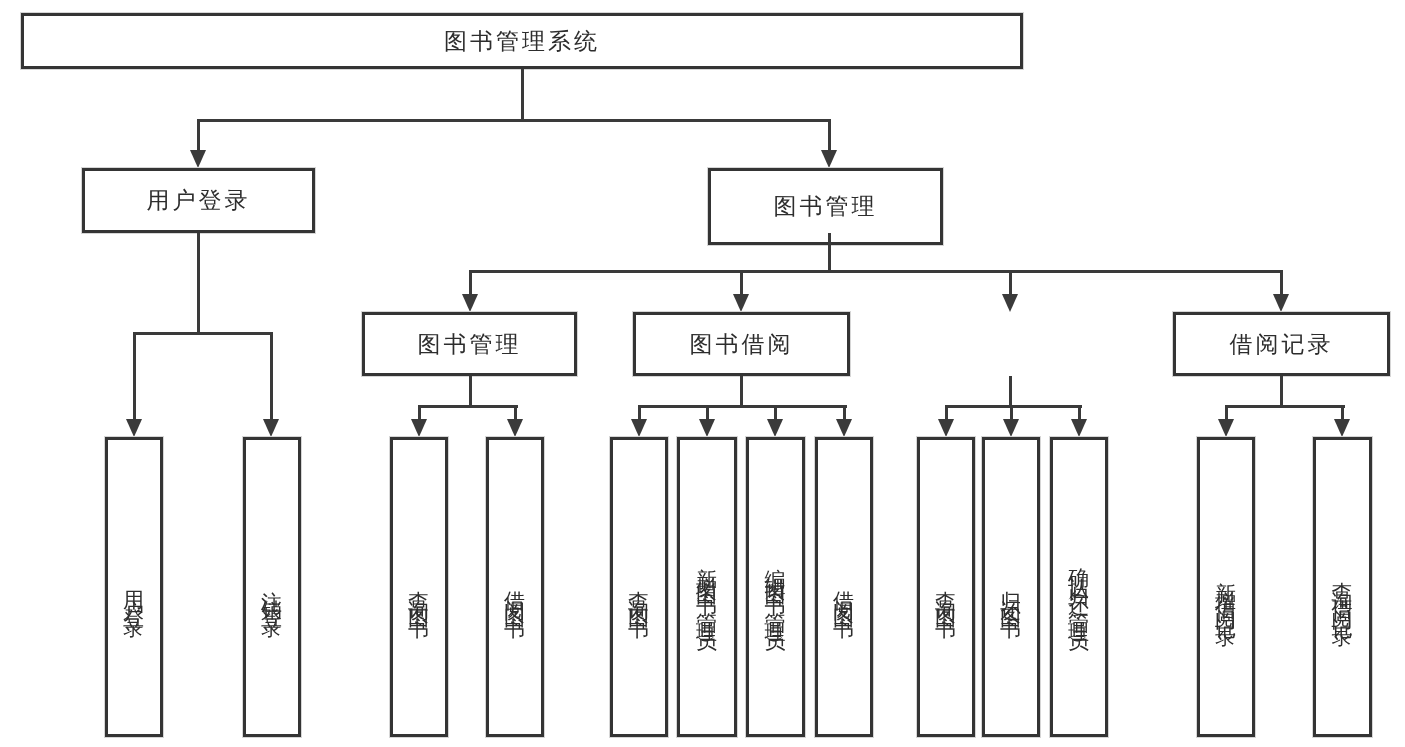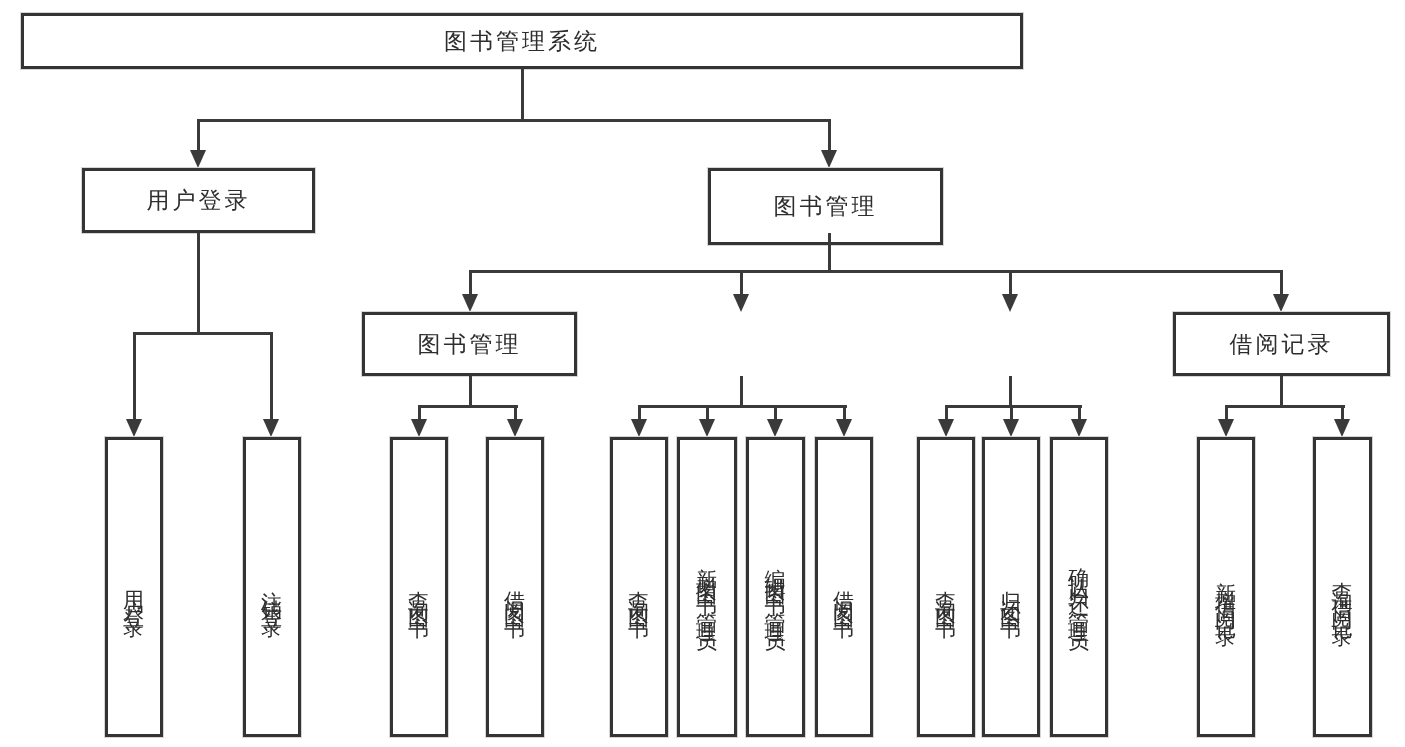--- a/index.html
+++ b/index.html
@@ -98,6 +98,9 @@
   <div class="hbox" style="left:362px;top:312px;width:215px;height:64px">
     <span>图书管理</span>
   </div>
+  <div class="hbox" style="left:633px;top:312px;width:217px;height:64px">
+    <span>图书借阅</span>
+  </div>
   <div class="hbox" style="left:1173px;top:312px;width:217px;height:64px">
     <span>借阅记录</span>
   </div>

